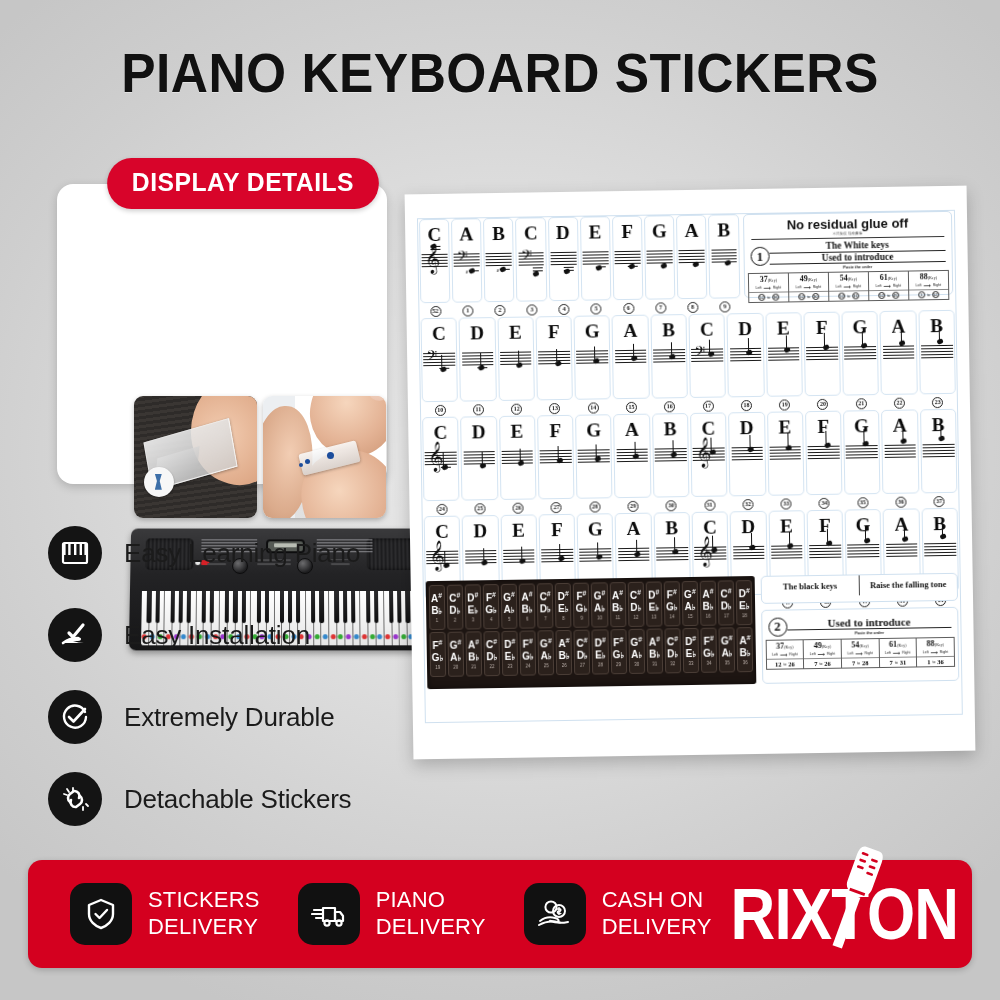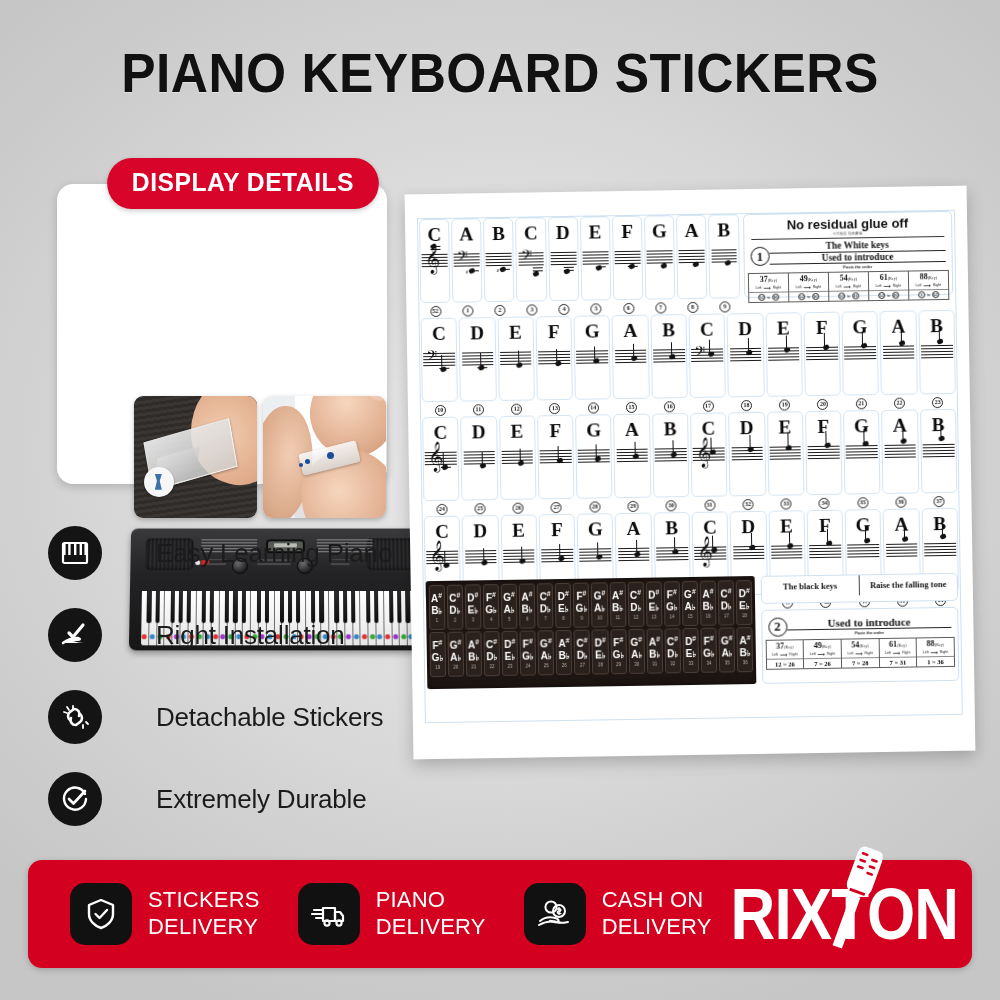--- a/index.html
+++ b/index.html
@@ -176,7 +176,7 @@
 
   
   .features { position: absolute; left: 48px; top: 512px; width: 380px; }
-  .feature { display: flex; align-items: center; height: 82px; gap: 32px; }
+  .feature { display: flex; align-items: center; height: 82px; }
   .f-icon {
     width: 54px; height: 54px; border-radius: 50%;
     background: #141414;

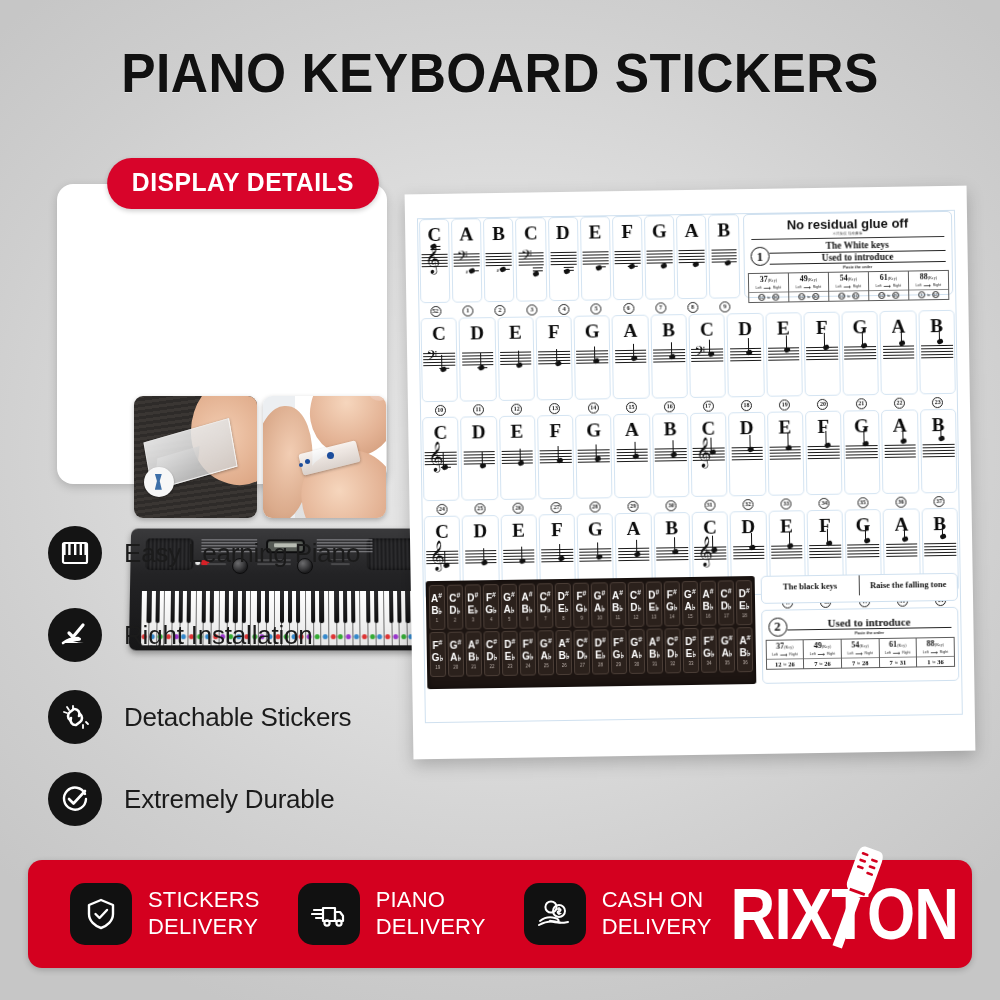--- a/index.html
+++ b/index.html
@@ -494,7 +494,7 @@
         <path d="M3 22 C8 18 14 17 18 17" fill="none" stroke="#fff" stroke-width="2.6" stroke-linecap="round"></path>
       </svg>
     </div>
-    <div class="f-label">Right Installation</div>
+    <div class="f-label">Easy Installation</div>
   </div>
 
   <div class="feature">

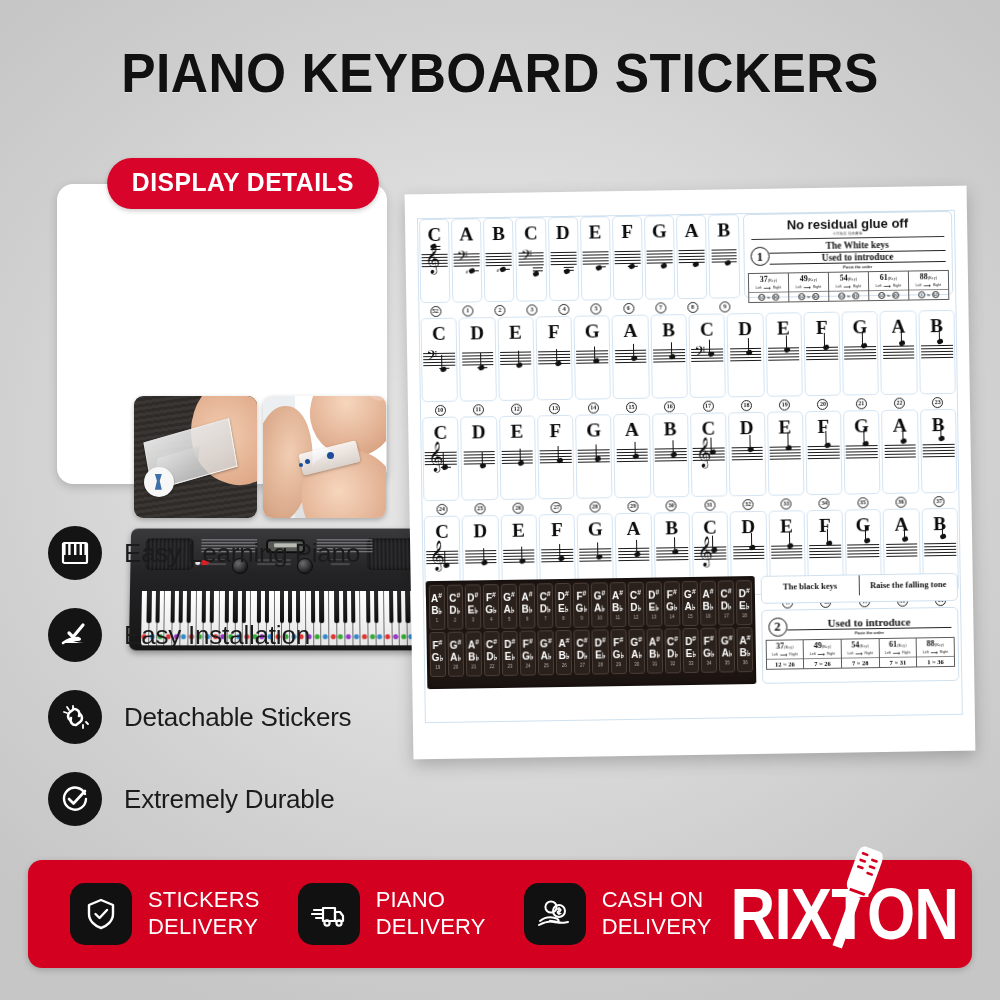--- a/index.html
+++ b/index.html
@@ -500,6 +500,16 @@
   <div class="feature">
     <div class="f-icon">
       <svg width="30" height="28" viewBox="0 0 30 28">
+        <path d="M25 9 A11 11 0 1 0 26 14" fill="none" stroke="#fff" stroke-width="2.4" stroke-linecap="round"></path>
+        <path d="M9 14 L13.5 18.5 L25 6" fill="none" stroke="#fff" stroke-width="2.6" stroke-linecap="round" stroke-linejoin="round"></path>
+      </svg>
+    </div>
+    <div class="f-label">Extremely Durable</div>
+  </div>
+
+  <div class="feature">
+    <div class="f-icon">
+      <svg width="30" height="28" viewBox="0 0 30 28">
         <path d="M10 17 A5 5 0 0 1 10 9 L14 6 A5 5 0 0 1 19 13" fill="none" stroke="#fff" stroke-width="2.6" stroke-linecap="round"></path>
         <path d="M20 11 A5 5 0 0 1 20 19 L16 22 A5 5 0 0 1 11 15" fill="none" stroke="#fff" stroke-width="2.6" stroke-linecap="round"></path>
         <path d="M13 3 L13 6 M7 4 L9 7 M4 9 L7 10" fill="none" stroke="#fff" stroke-width="1.8" stroke-linecap="round"></path>
@@ -507,16 +517,6 @@
       </svg>
     </div>
     <div class="f-label">Detachable Stickers</div>
-  </div>
-
-  <div class="feature">
-    <div class="f-icon">
-      <svg width="30" height="28" viewBox="0 0 30 28">
-        <path d="M25 9 A11 11 0 1 0 26 14" fill="none" stroke="#fff" stroke-width="2.4" stroke-linecap="round"></path>
-        <path d="M9 14 L13.5 18.5 L25 6" fill="none" stroke="#fff" stroke-width="2.6" stroke-linecap="round" stroke-linejoin="round"></path>
-      </svg>
-    </div>
-    <div class="f-label">Extremely Durable</div>
   </div>
 </div>
 

